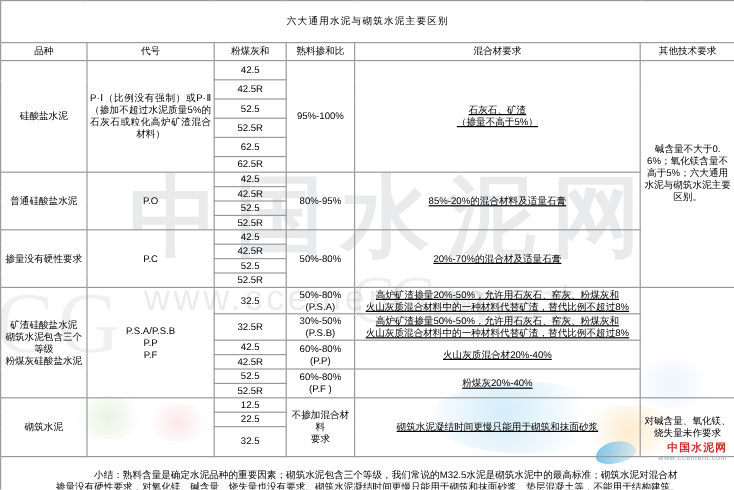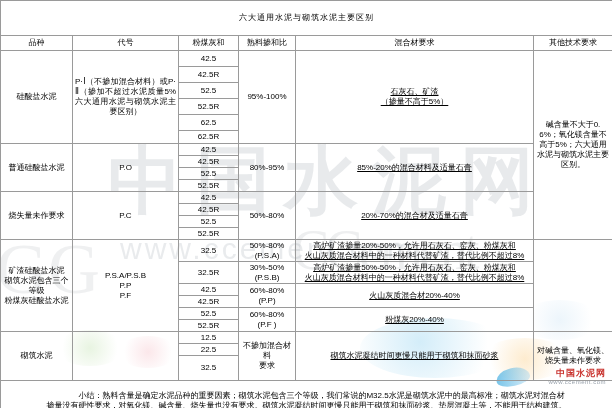--- a/index.html
+++ b/index.html
@@ -216,7 +216,7 @@
     <tr>
       <td class="variety" rowspan="6">硅酸盐水泥</td>
       <td class="code" rowspan="6">
-            <span class="cjk-just">P·Ⅰ（不掺加混合材料）或P·Ⅱ（掺加不超过水泥质量5%六大通用水泥与砌筑水泥主要区别）</span>
+            <span class="cjk-just">P·Ⅰ（比例没有强制）或P·Ⅱ（掺加不超过水泥质量5%的石灰石或粒化高炉矿渣混合材料）</span>
           </td>
       <td class="grade" style="height:15px">42.5</td>
       <td class="ratio" rowspan="6">95%-100%</td>

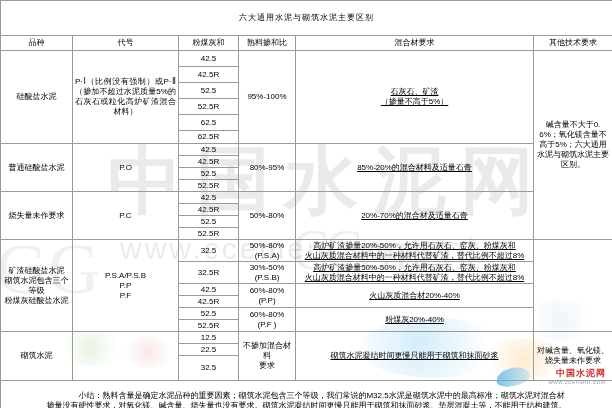--- a/index.html
+++ b/index.html
@@ -260,7 +260,7 @@
         </tr>
 
     <tr>
-      <td class="variety" rowspan="4">烧失量未作要求</td>
+      <td class="variety" rowspan="4">掺量没有硬性要求</td>
       <td class="code" rowspan="4">P.C</td>
       <td class="grade" style="height:11px">42.5</td>
       <td class="ratio" rowspan="4">50%-80%</td>

